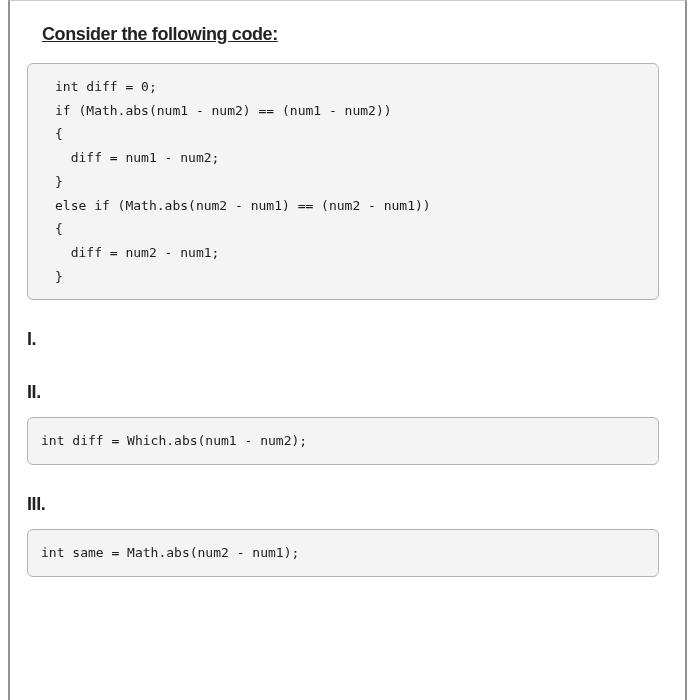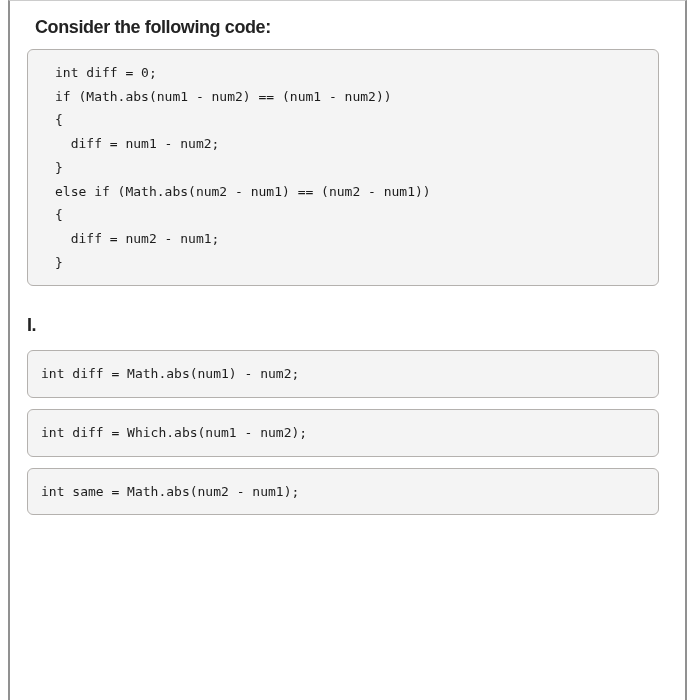--- a/index.html
+++ b/index.html
@@ -23,12 +23,13 @@
     background: #ffffff;
   }
   .heading {
-    margin: 8px;
+    margin: 15px;
     color: #232323;
     font-size: 18px;
     line-height: 27px;
     font-weight: 600;
     letter-spacing: -0.4px;
+    text-decoration: underline;
   }
   .heading.question {
     margin-top: 21px;

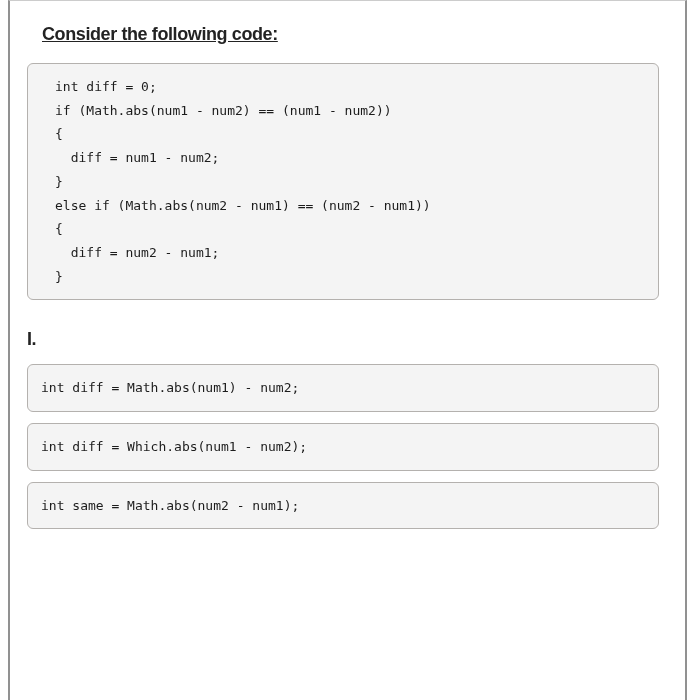--- a/index.html
+++ b/index.html
@@ -90,6 +90,7 @@
   </div>
 
   <div class="option">
+    <div class="option-label">II.</div>
     <pre class="codeblock option-code"><code>int diff = Which.abs(num1 - num2);</code></pre>
   </div>
 

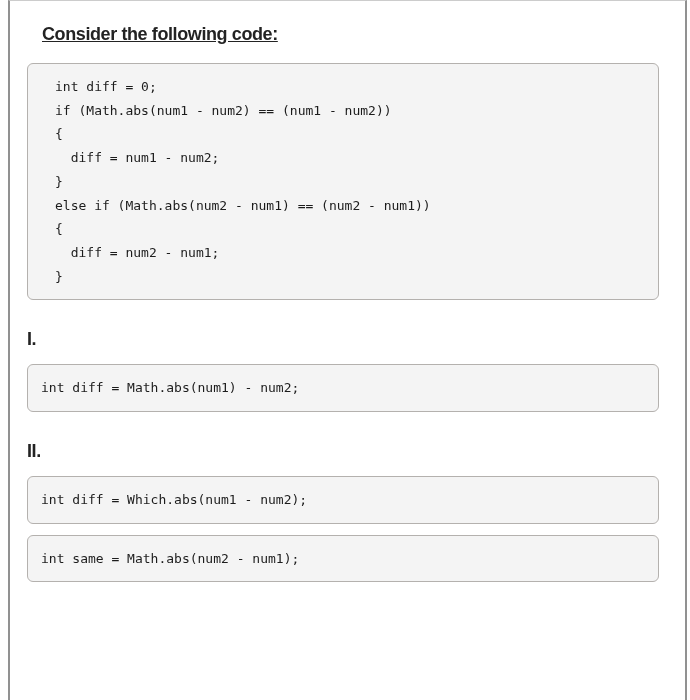--- a/index.html
+++ b/index.html
@@ -86,7 +86,6 @@
 
   <div class="option">
     <div class="option-label">I.</div>
-    <pre class="codeblock option-code"><code>int diff = Math.abs(num1) - num2;</code></pre>
   </div>
 
   <div class="option">

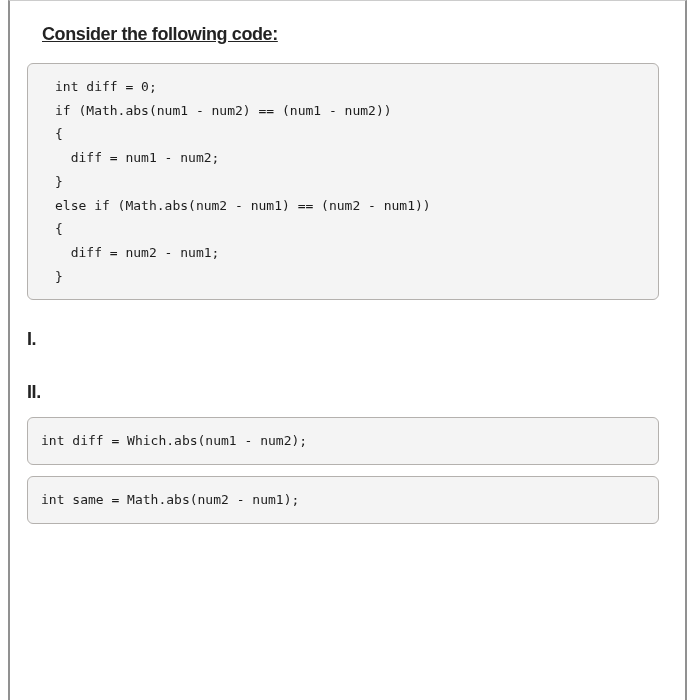--- a/index.html
+++ b/index.html
@@ -94,6 +94,7 @@
   </div>
 
   <div class="option">
+    <div class="option-label">III.</div>
     <pre class="codeblock option-code"><code>int same = Math.abs(num2 - num1);</code></pre>
   </div>
 

